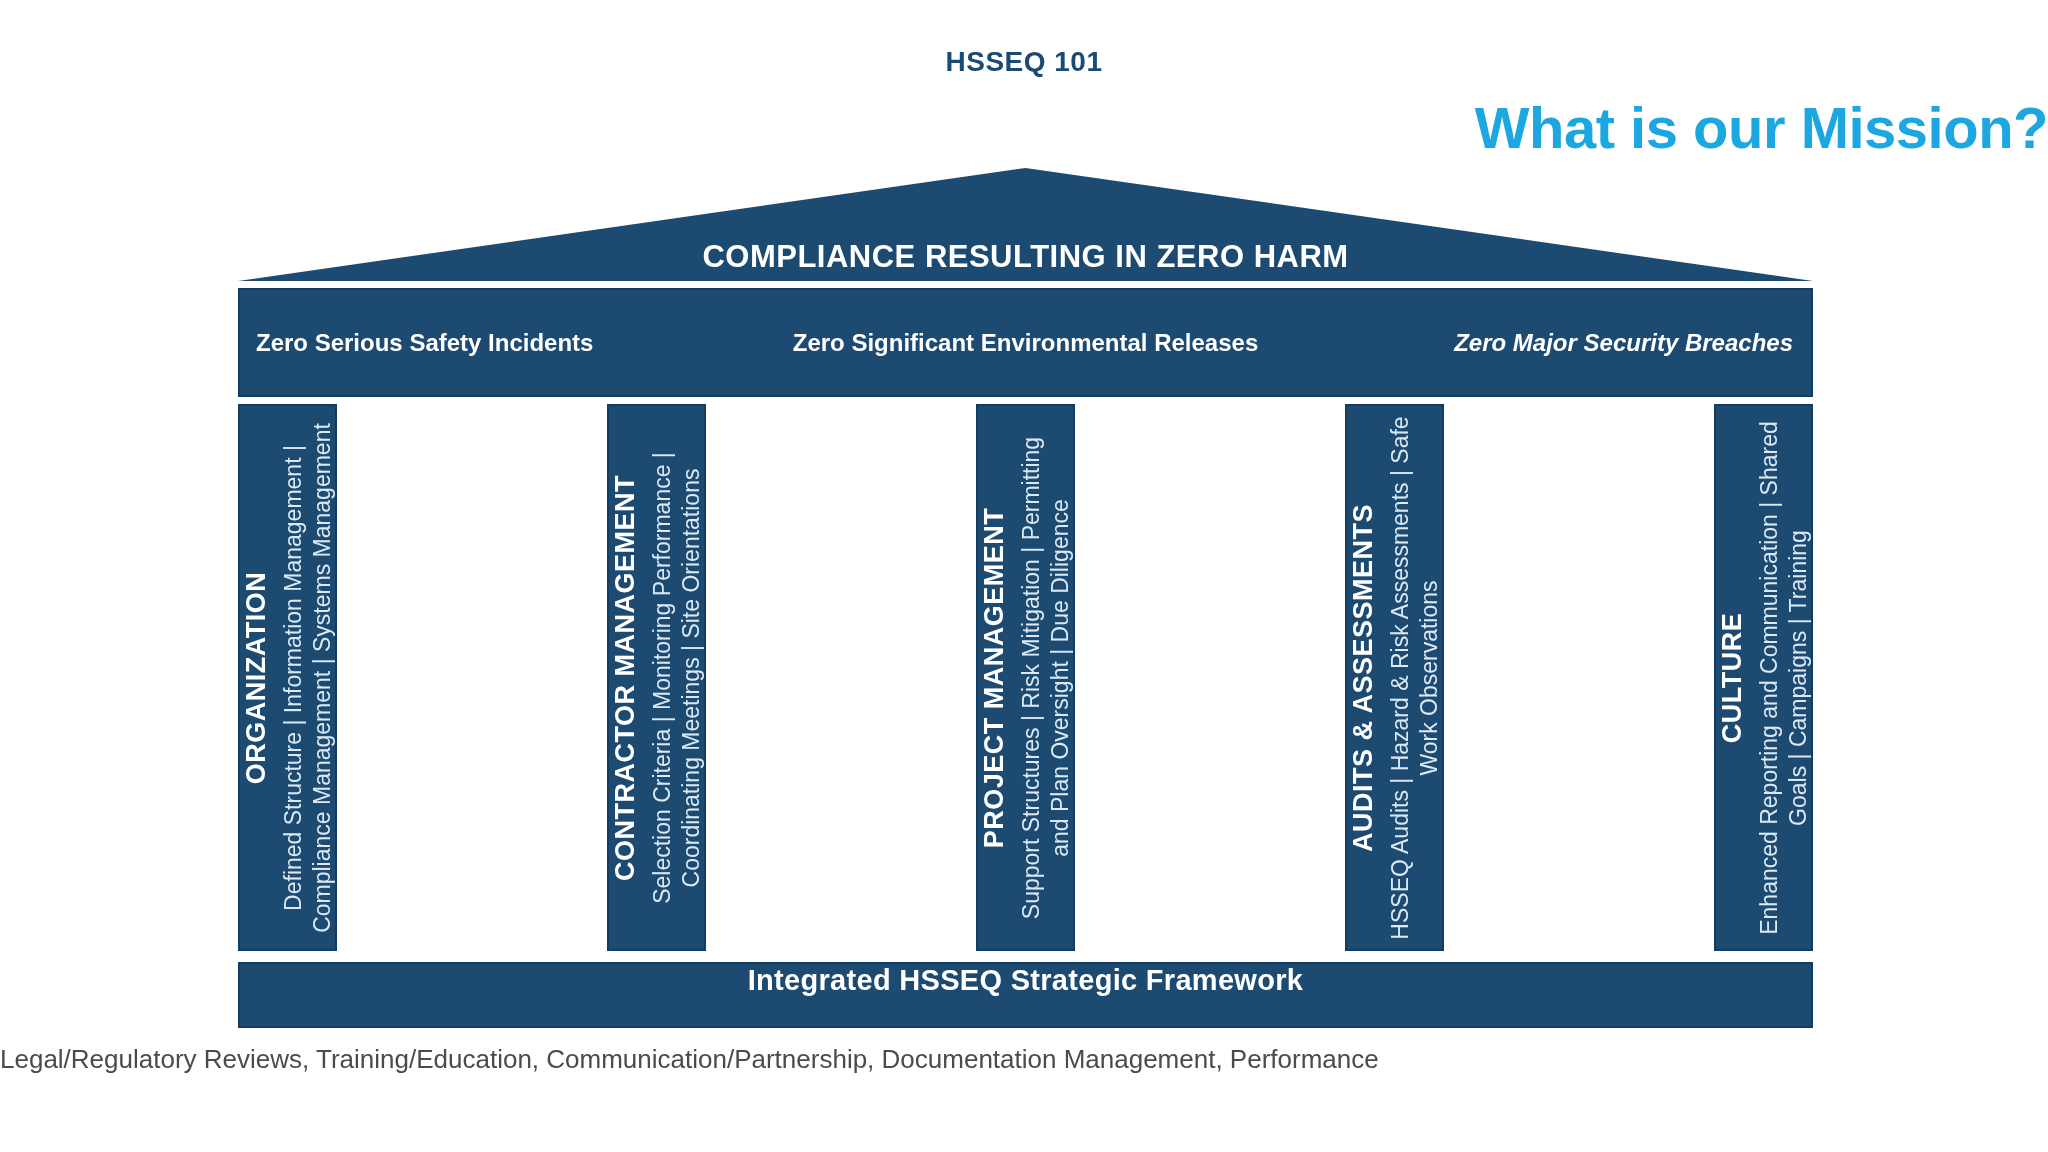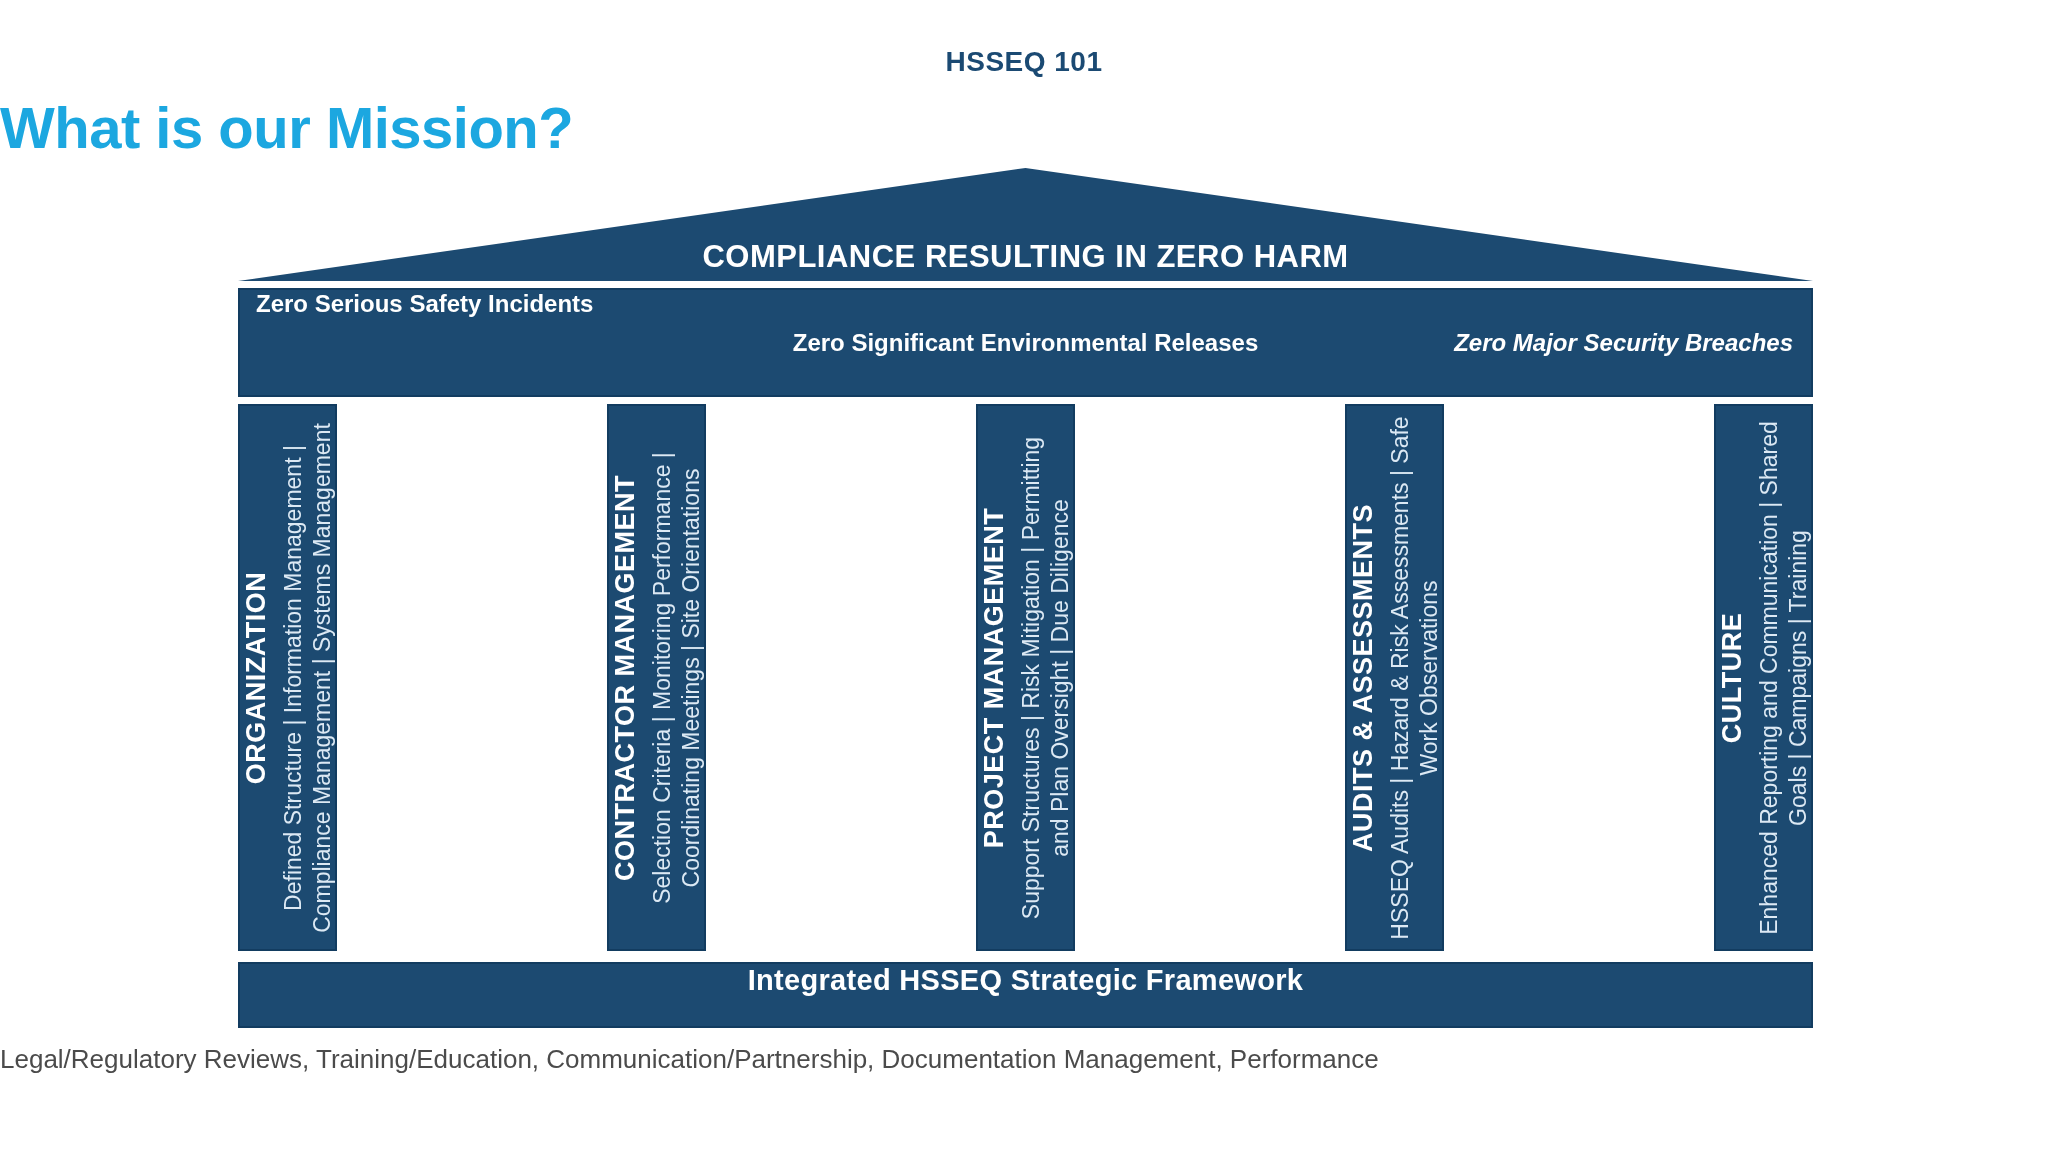--- a/index.html
+++ b/index.html
@@ -24,7 +24,7 @@
   }
   .main-title{
     position:absolute;top:94px;left:0;width:100%;
-    text-align:left;font-size:58px;font-weight:700;
+    text-align:right;font-size:58px;font-weight:700;
     color:var(--accent);letter-spacing:-0.5px;
   }
 

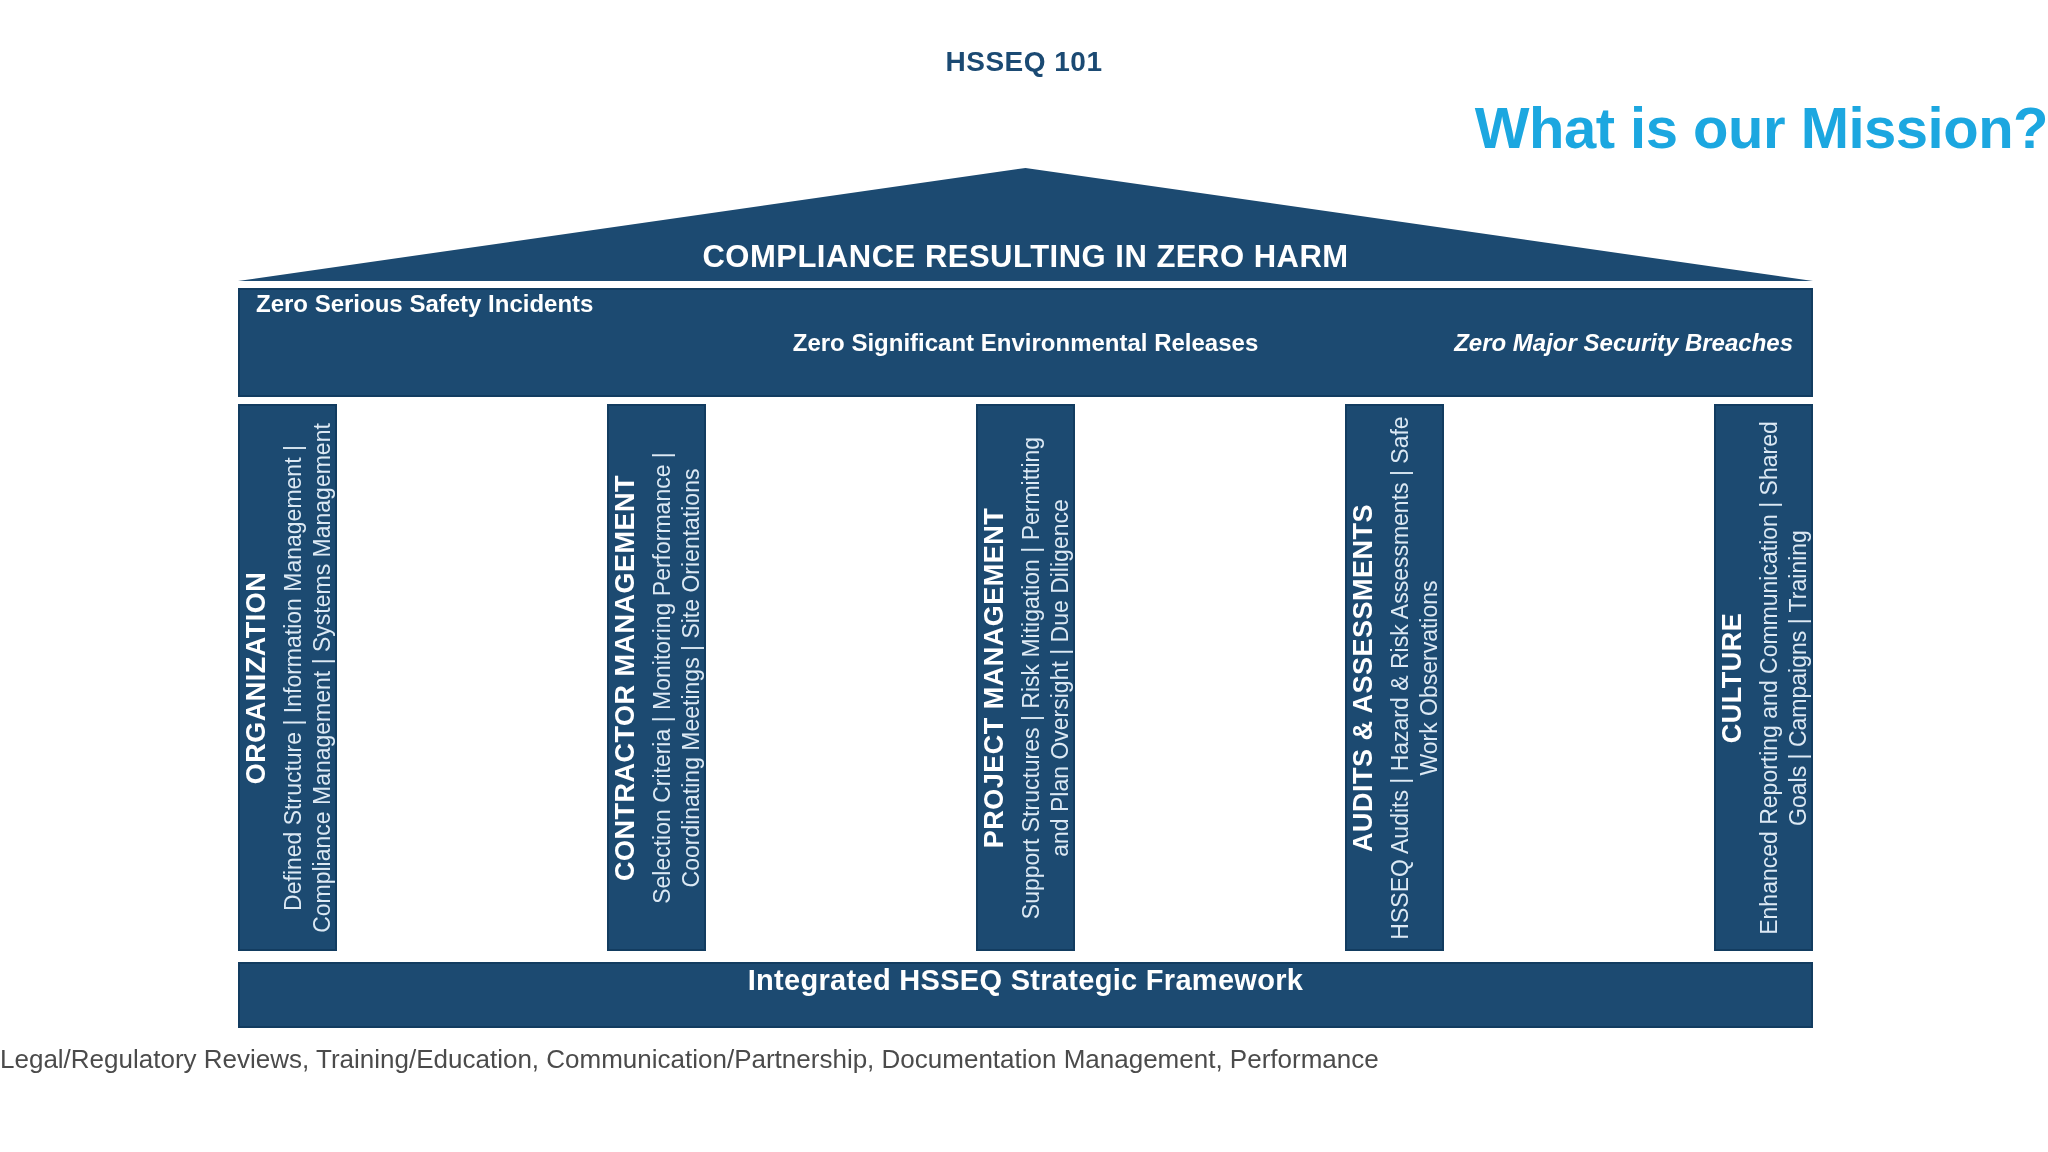--- a/index.html
+++ b/index.html
@@ -48,7 +48,7 @@
   }
   .goal-left{
     position:absolute;left:16px;top:0;height:100%;
-    display:flex;flex-direction:row;justify-content:center;gap:14px;
+    display:flex;flex-direction:column;justify-content:center;gap:14px;
   }
   .goal-line{font-size:24px;font-weight:700;white-space:nowrap;}
   .goal-center{

